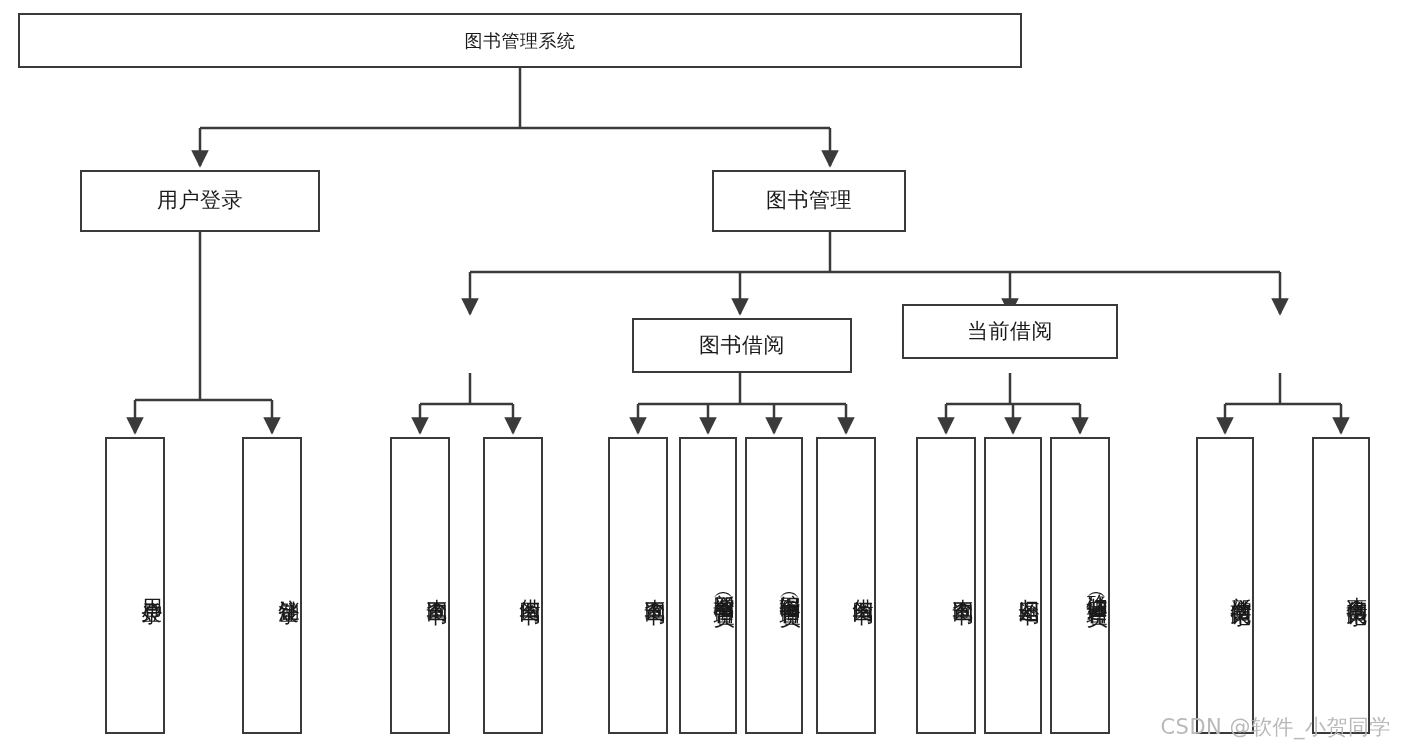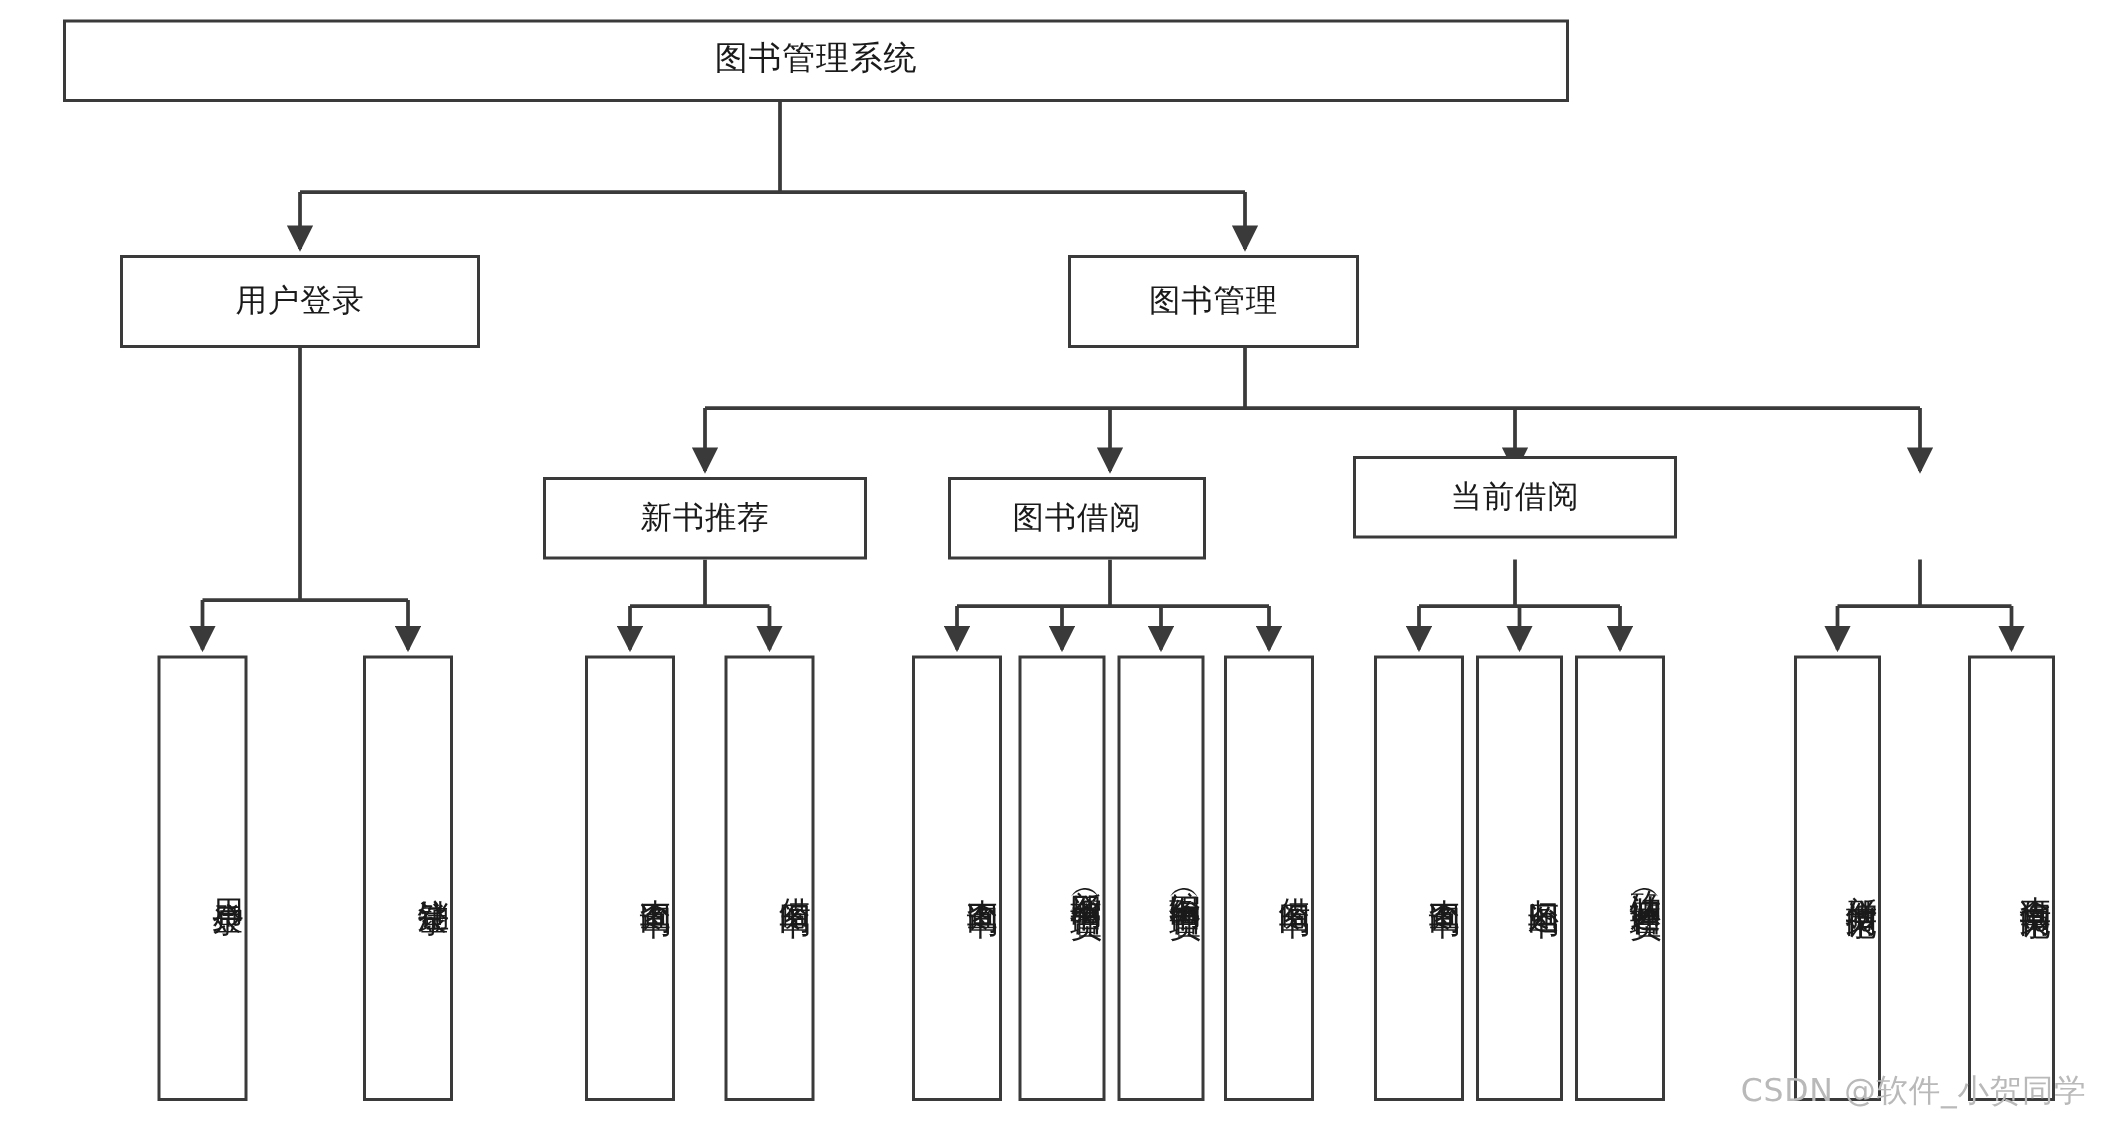--- a/index.html
+++ b/index.html
@@ -41,8 +41,7 @@
     line-height: 1.1;
   }
   .node-root {
-    font-size: 22px;
-    margin-left: 24px;
+    font-size: 18px;
   }
   .node-v {
     writing-mode: vertical-rl;

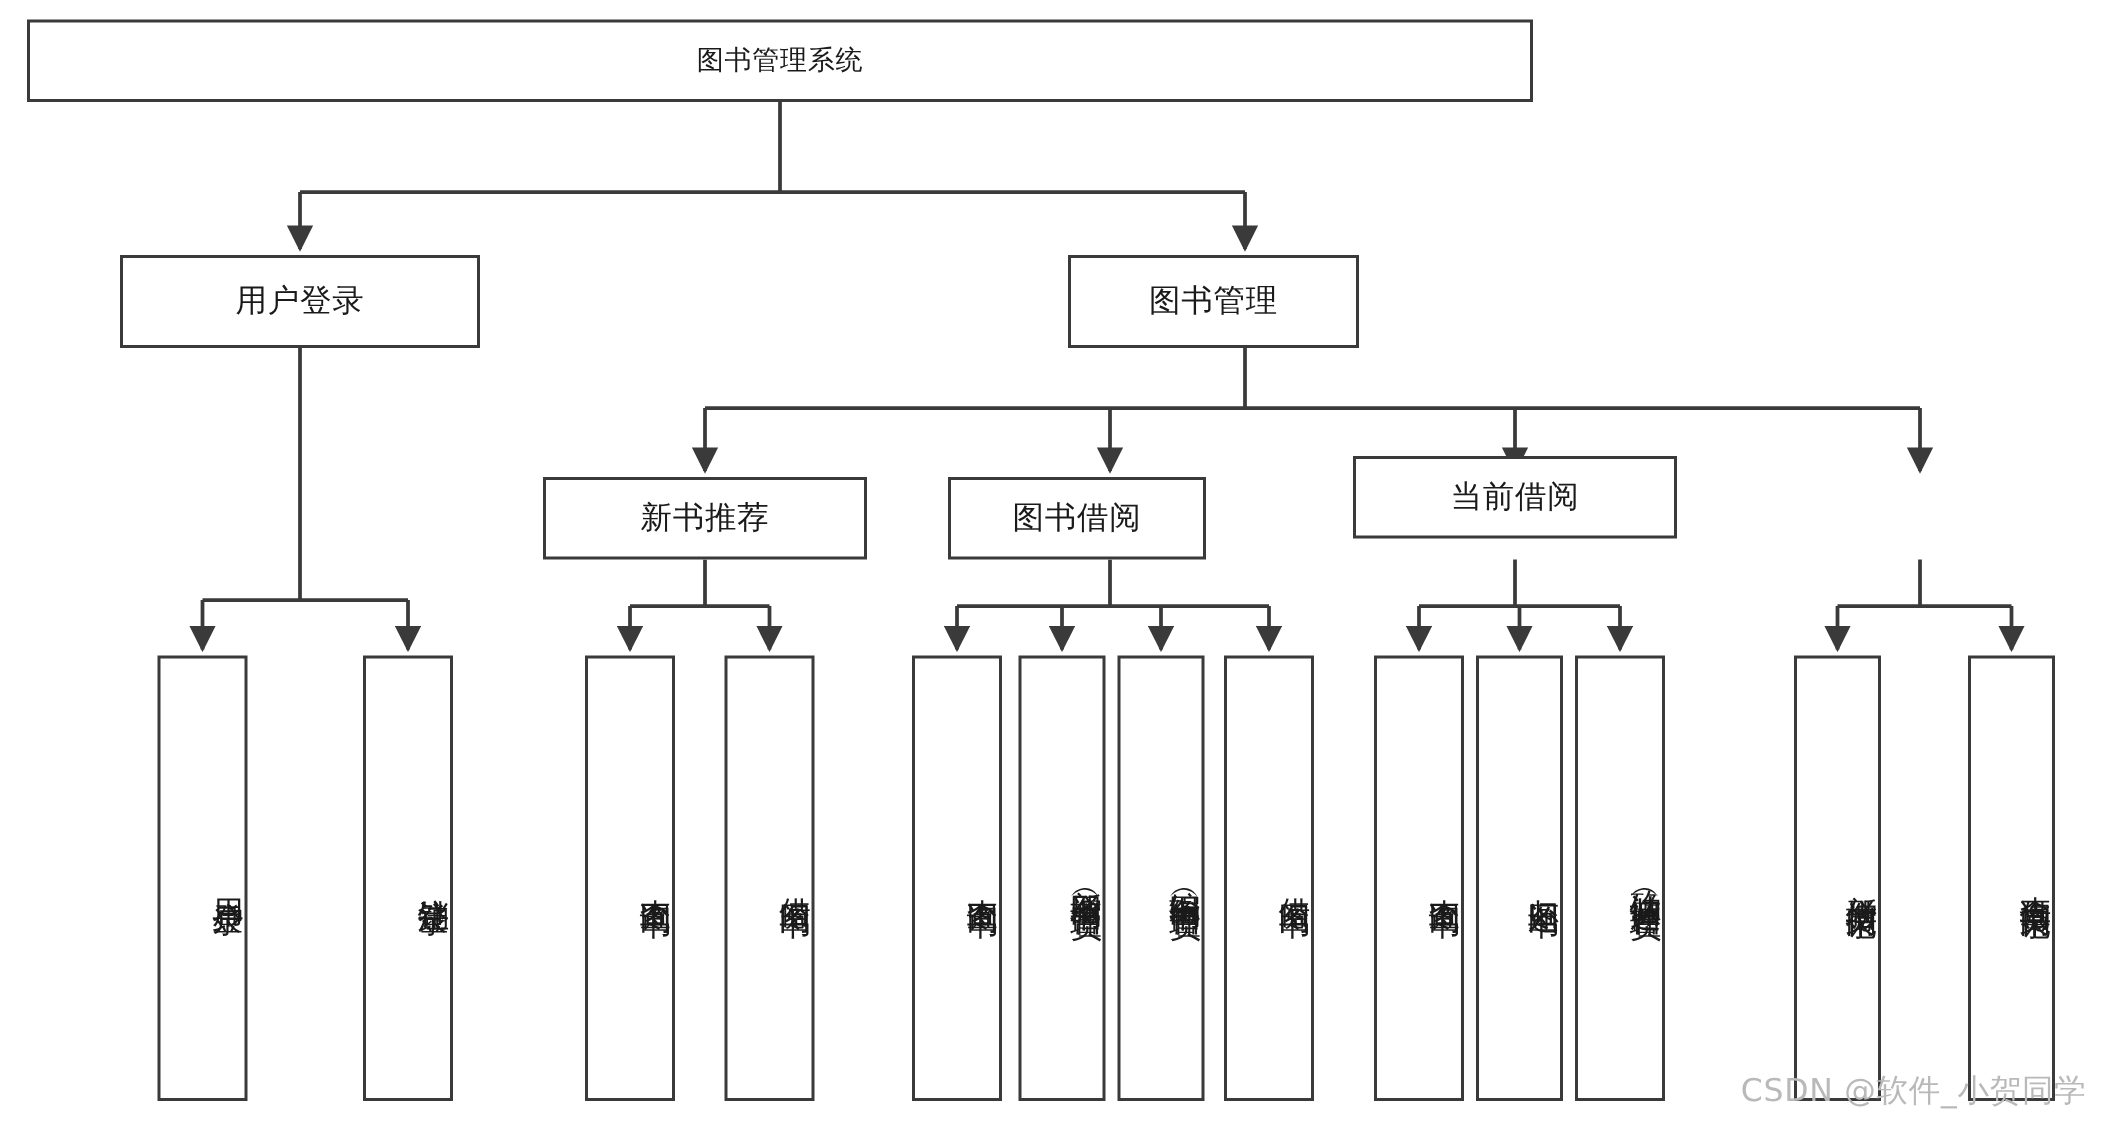--- a/index.html
+++ b/index.html
@@ -135,9 +135,6 @@
     <span>图书管理</span>
   </div>
 
-  <div class="node node-h" style="left:362px; top:318px; width:216px; height:55px;">
-    <span>新书推荐</span>
-  </div>
   <div class="node node-h" style="left:632px; top:318px; width:172px; height:55px;">
     <span>图书借阅</span>
   </div>

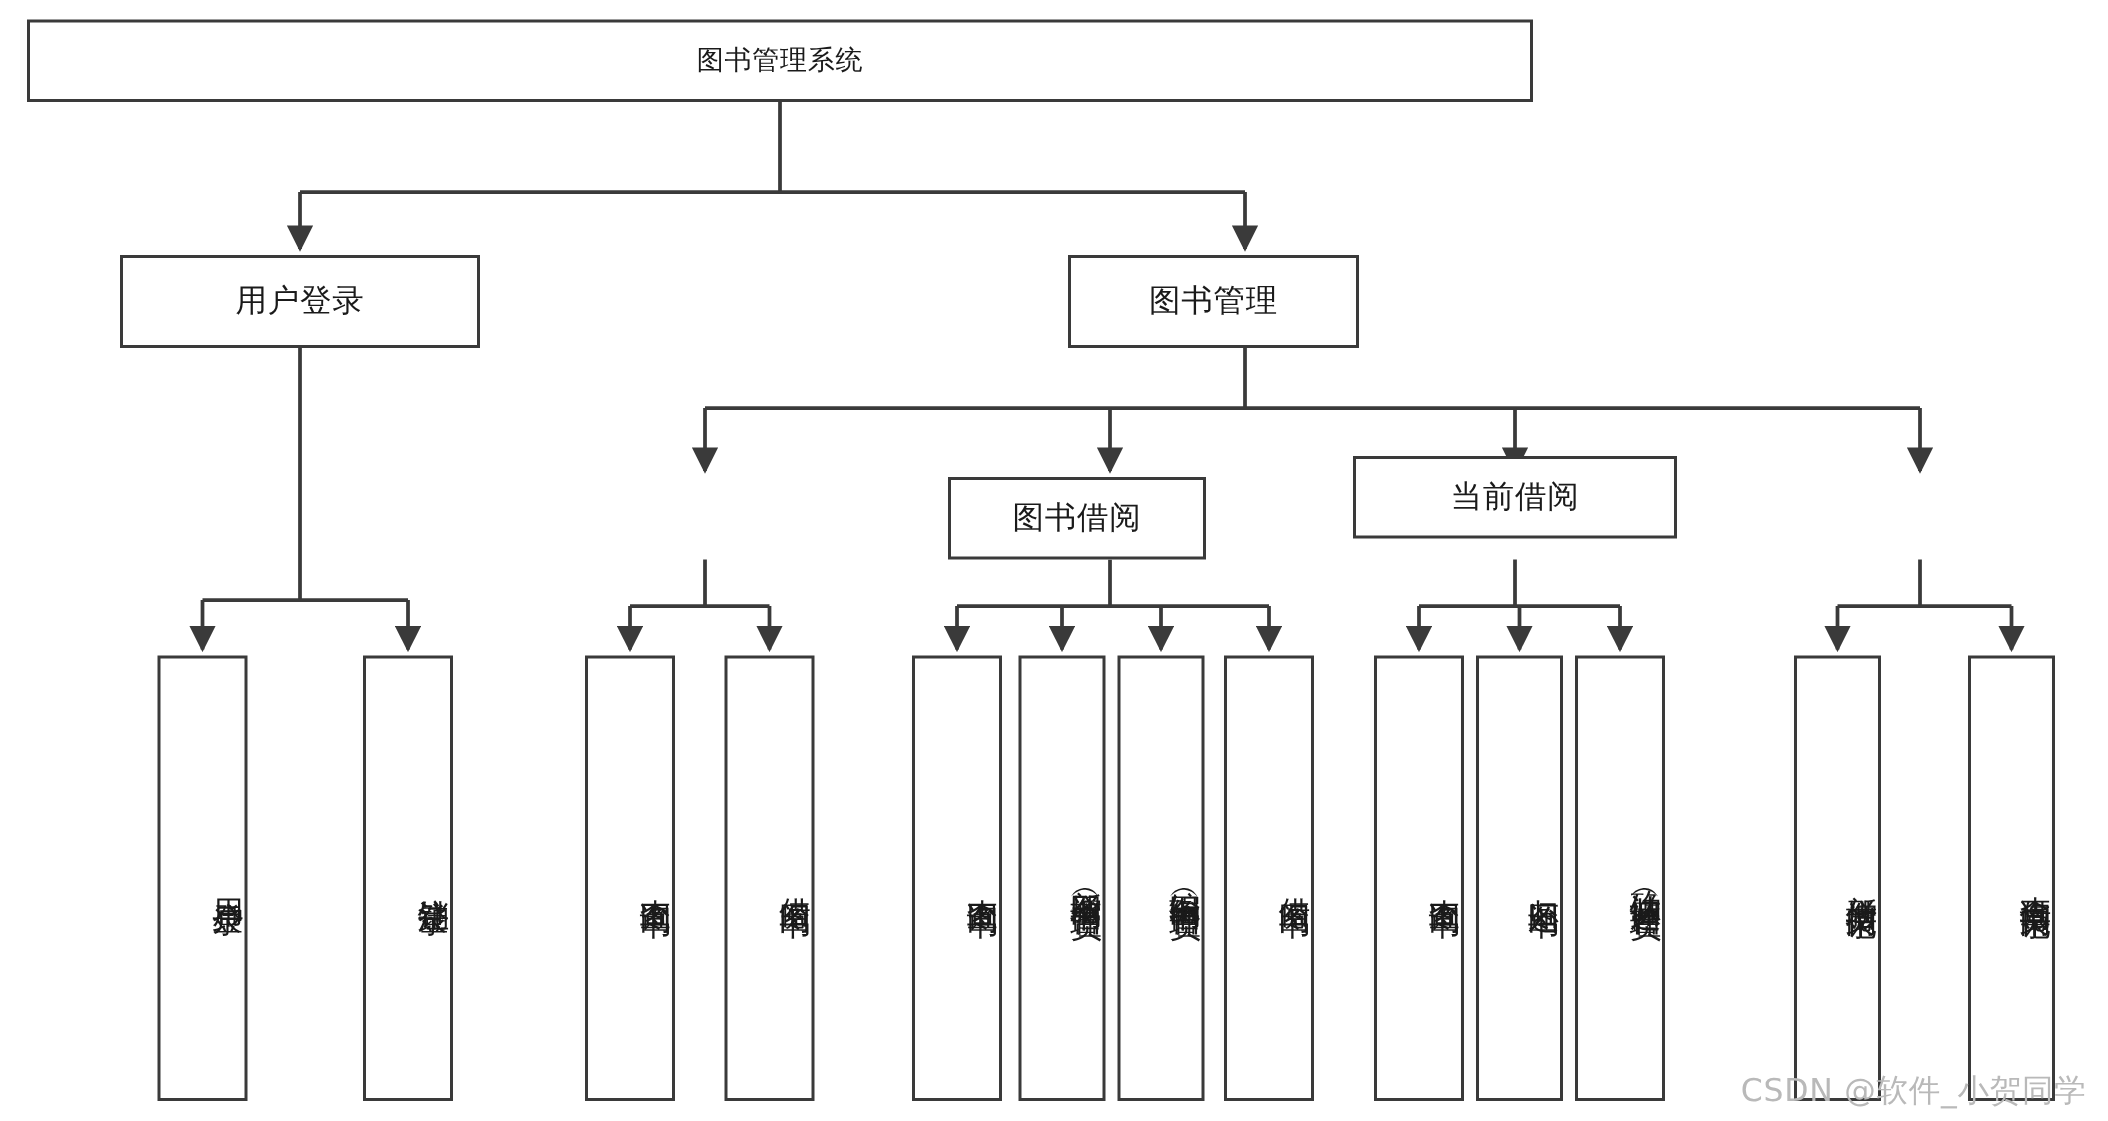--- a/index.html
+++ b/index.html
@@ -135,7 +135,7 @@
     <span>图书管理</span>
   </div>
 
-  <div class="node node-h" style="left:632px; top:318px; width:172px; height:55px;">
+  <div class="node node-h" style="left:632px; top:318px; width:220px; height:55px;">
     <span>图书借阅</span>
   </div>
   <div class="node node-h" style="left:902px; top:304px; width:216px; height:55px;">

